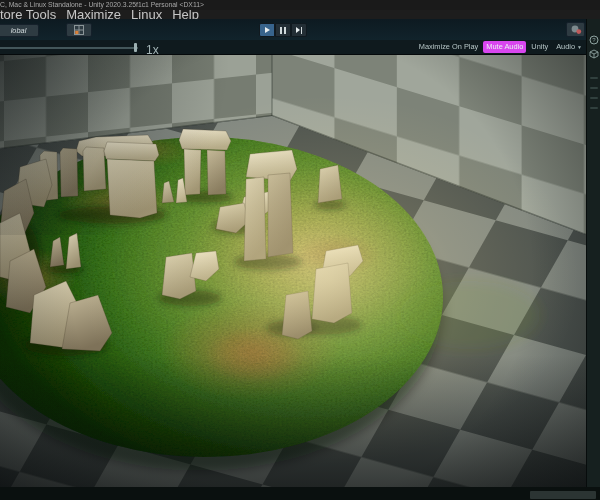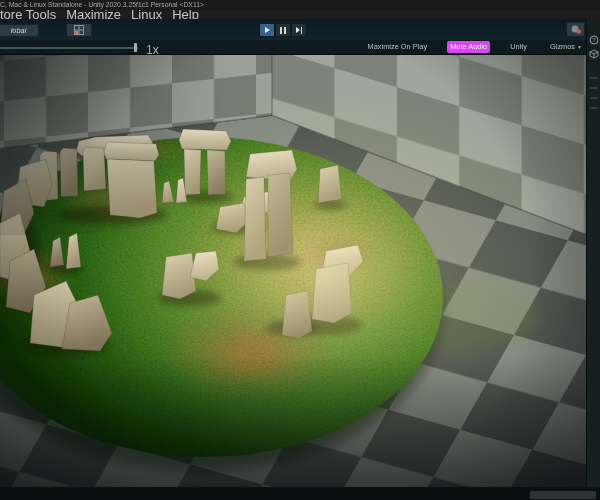--- a/index.html
+++ b/index.html
@@ -38,7 +38,7 @@
   #scaletrack{position:absolute;left:0;top:47px;width:138px;height:1.5px;background:#43565a;}
   #scalehandle{position:absolute;left:134px;top:43px;width:3px;height:9px;background:#9db0b2;border-radius:1px;}
   #scalelabel{position:absolute;left:146px;top:43px;font-size:12px;color:#a3b4b6;}
-  #gtright{position:absolute;right:15px;top:41px;display:flex;gap:17px;align-items:center;
+  #gtright{position:absolute;right:15px;top:41px;display:flex;gap:2px;align-items:center;
            font-size:7.4px;color:#b7c6c7;margin-left:48px;}
   #gtright .gbtn{padding:1px 3px;border-radius:2px;cursor:default;line-height:10px;}
   #gtright .gbtn.on{background:#d946ef;color:#eaf2f2;}

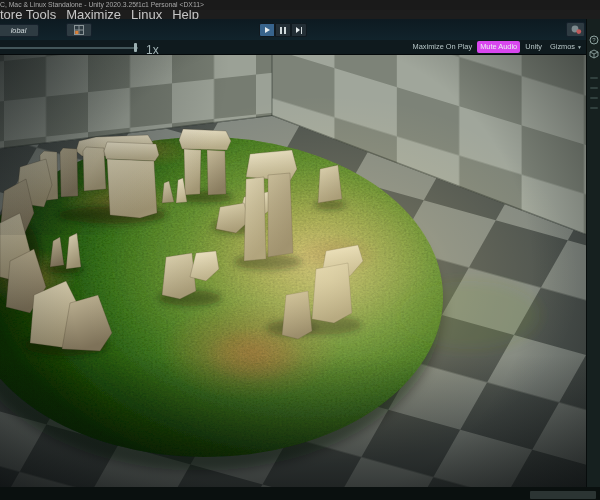--- a/index.html
+++ b/index.html
@@ -118,7 +118,7 @@
     <span class="gbtn on">Mute Audio</span>
     <span class="gbtn">Unity</span>
     <span class="gbtn">
-      <span>Gizmos</span><span class="dArrow">▼</span>
+      <span>Audio</span><span class="dArrow">▼</span>
     </span>
   </div>
 

